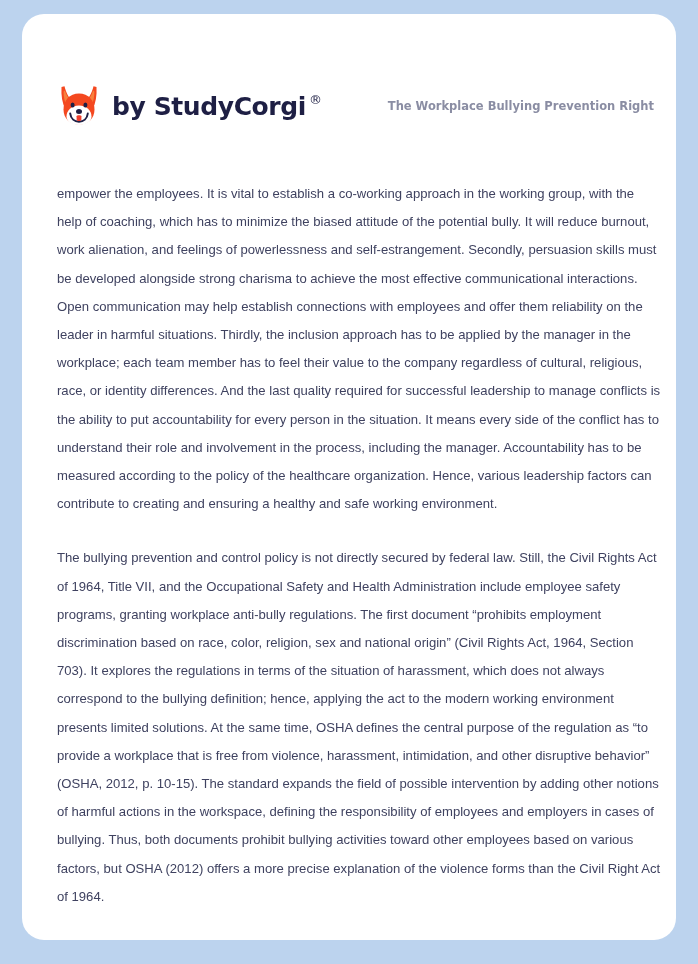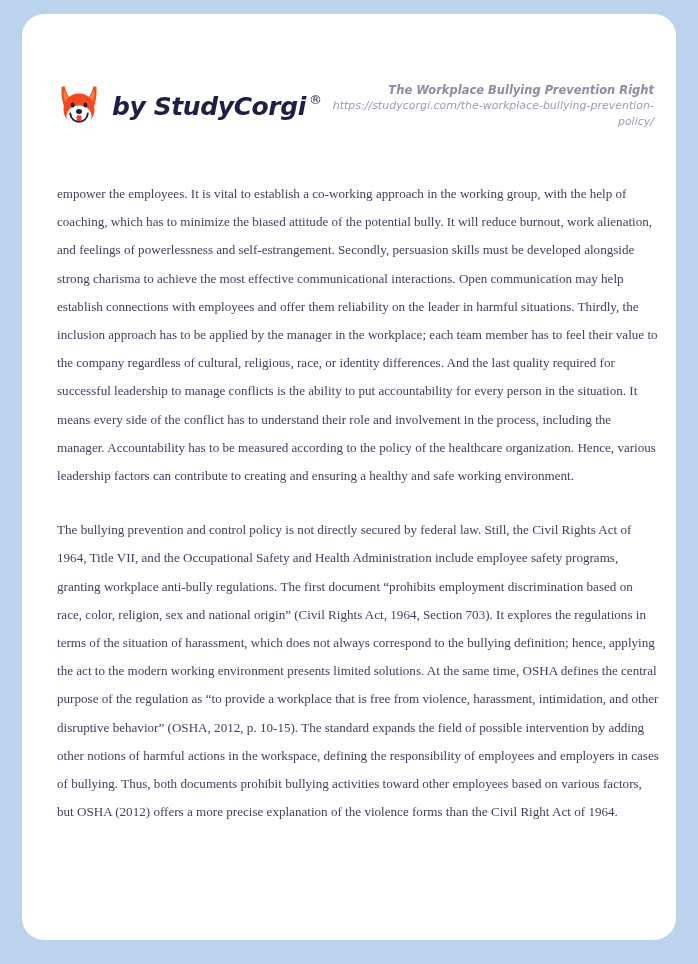--- a/index.html
+++ b/index.html
@@ -32,7 +32,6 @@
     display: flex;
     align-items: center;
     justify-content: space-between;
-    font-style: italic;
   }
   .brand {
     display: flex;

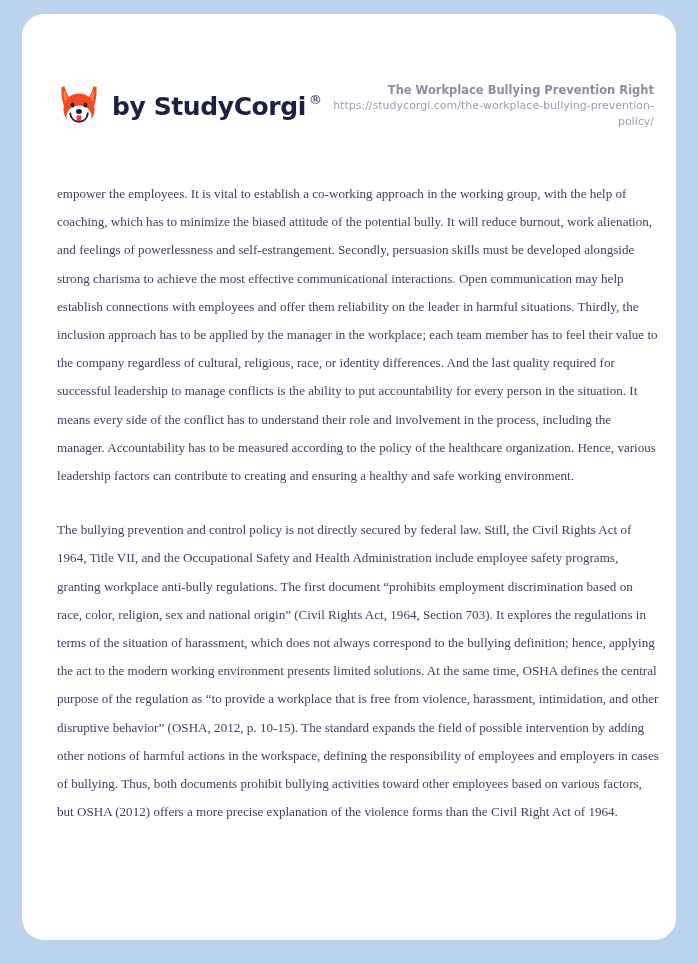--- a/index.html
+++ b/index.html
@@ -127,7 +127,6 @@
 
     <div class="doc-meta">
       <div class="doc-title">The Workplace Bullying Prevention Right</div>
-      <div class="doc-url">https://studycorgi.com/the-workplace-bullying-prevention-policy/</div>
     </div>
 
   </div>

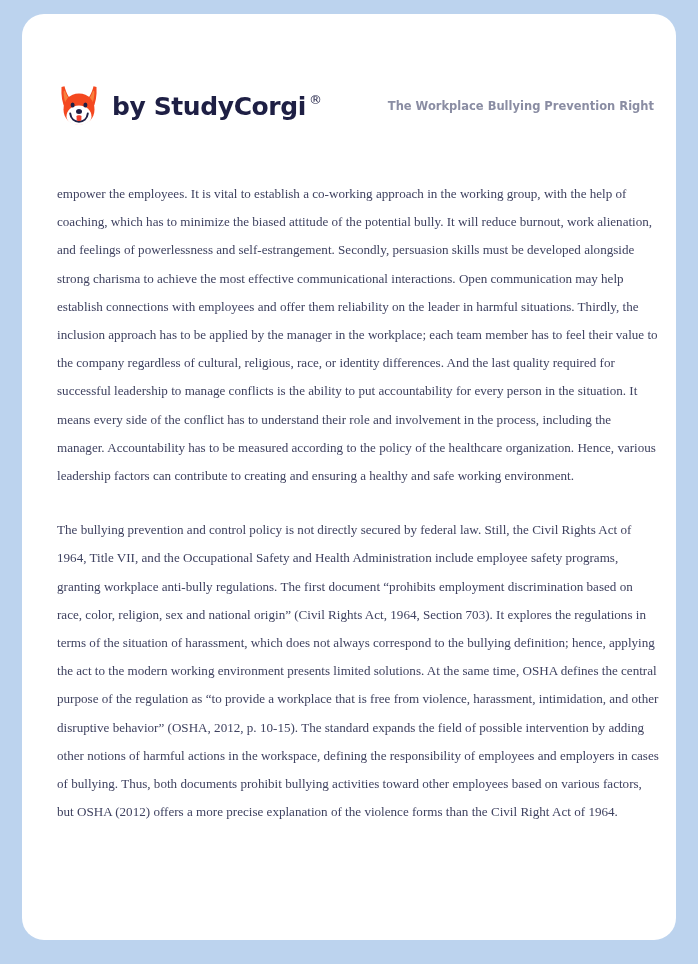--- a/index.html
+++ b/index.html
@@ -88,7 +88,7 @@
   }
   .content p {
     margin: 0 0 26px 0;
-    font-family: Liberation Serif, serif;
+    font-family: Liberation Sans, sans-serif;
     font-size: 13.1px;
     line-height: 28.2px;
     color: #3f4260;

